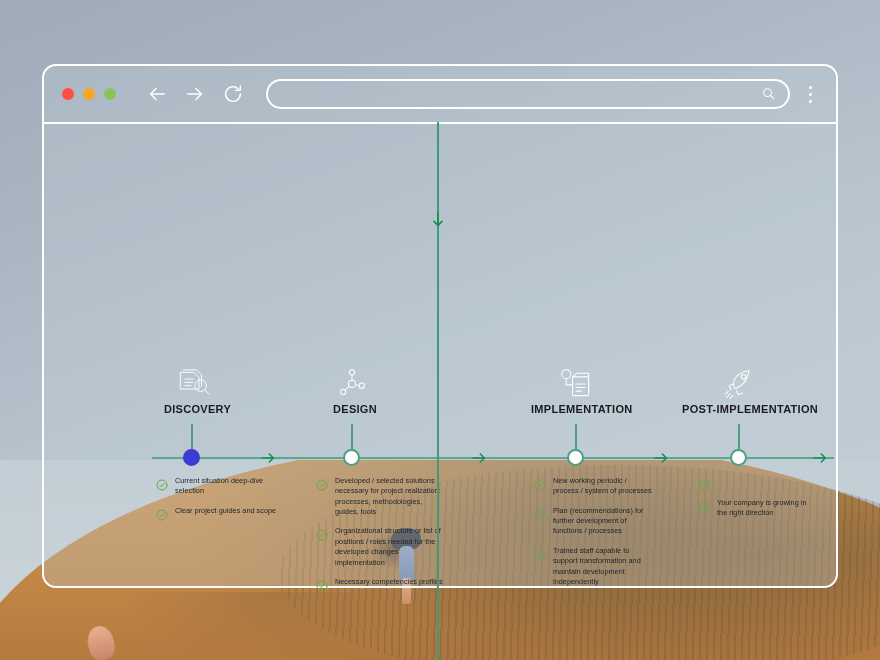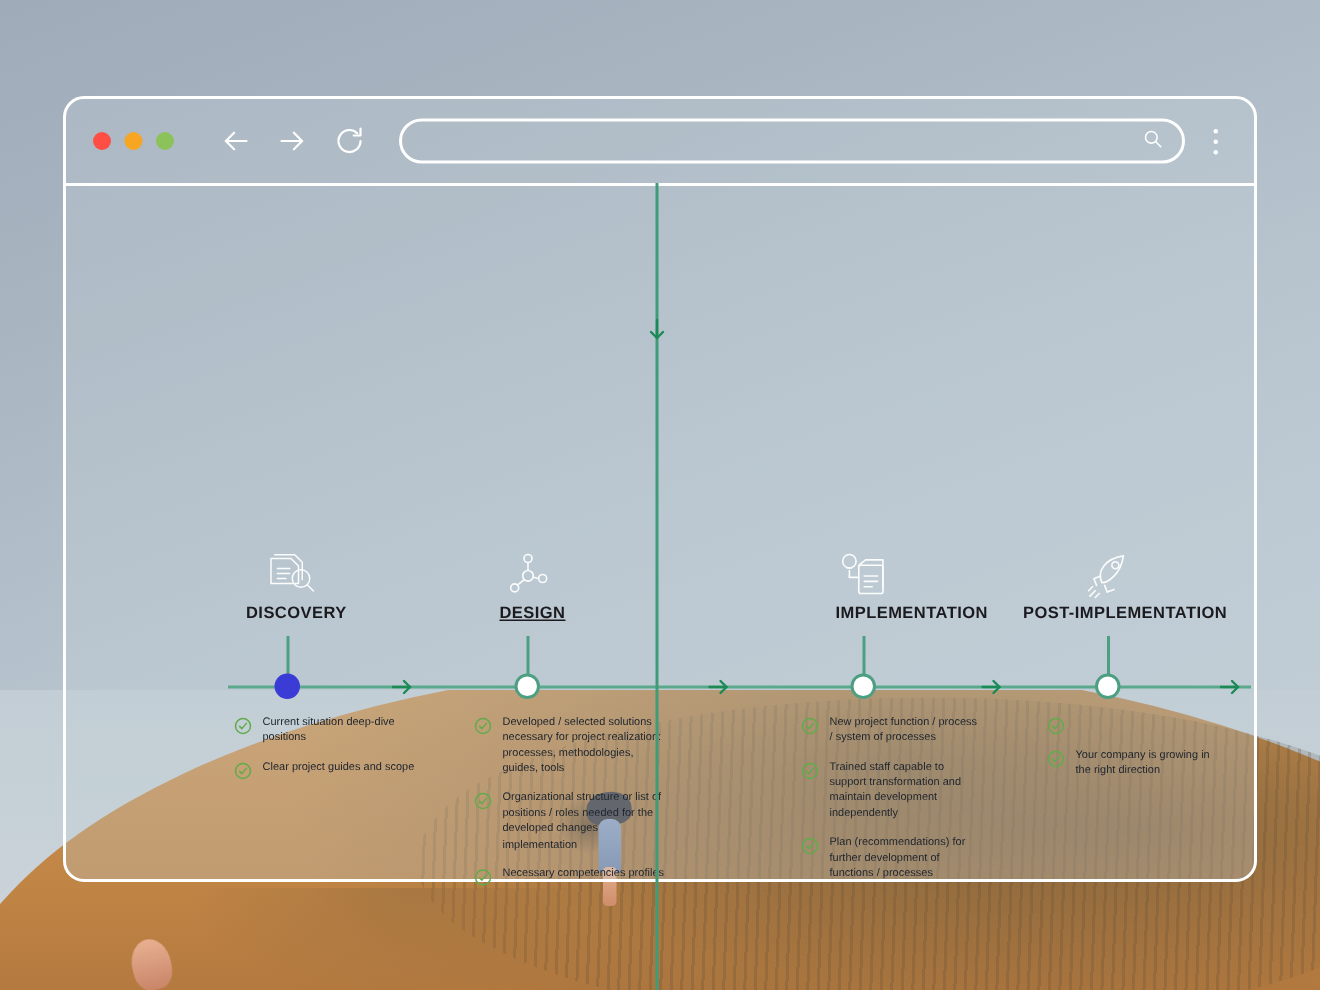--- a/index.html
+++ b/index.html
@@ -369,7 +369,7 @@
             <line x1="15" y1="22" x2="10" y2="26"></line>
           </svg>
         </span>
-        <div class="stage-title" style="left:289px;text-decoration:underline;">DESIGN</div>
+        <div class="stage-title" style="left:289px;">DESIGN</div>
         <div class="stem" style="left:307px;"></div>
         <div class="node" style="left:299px;"></div>
         <div class="bullets" style="left:272px; width:132px;">

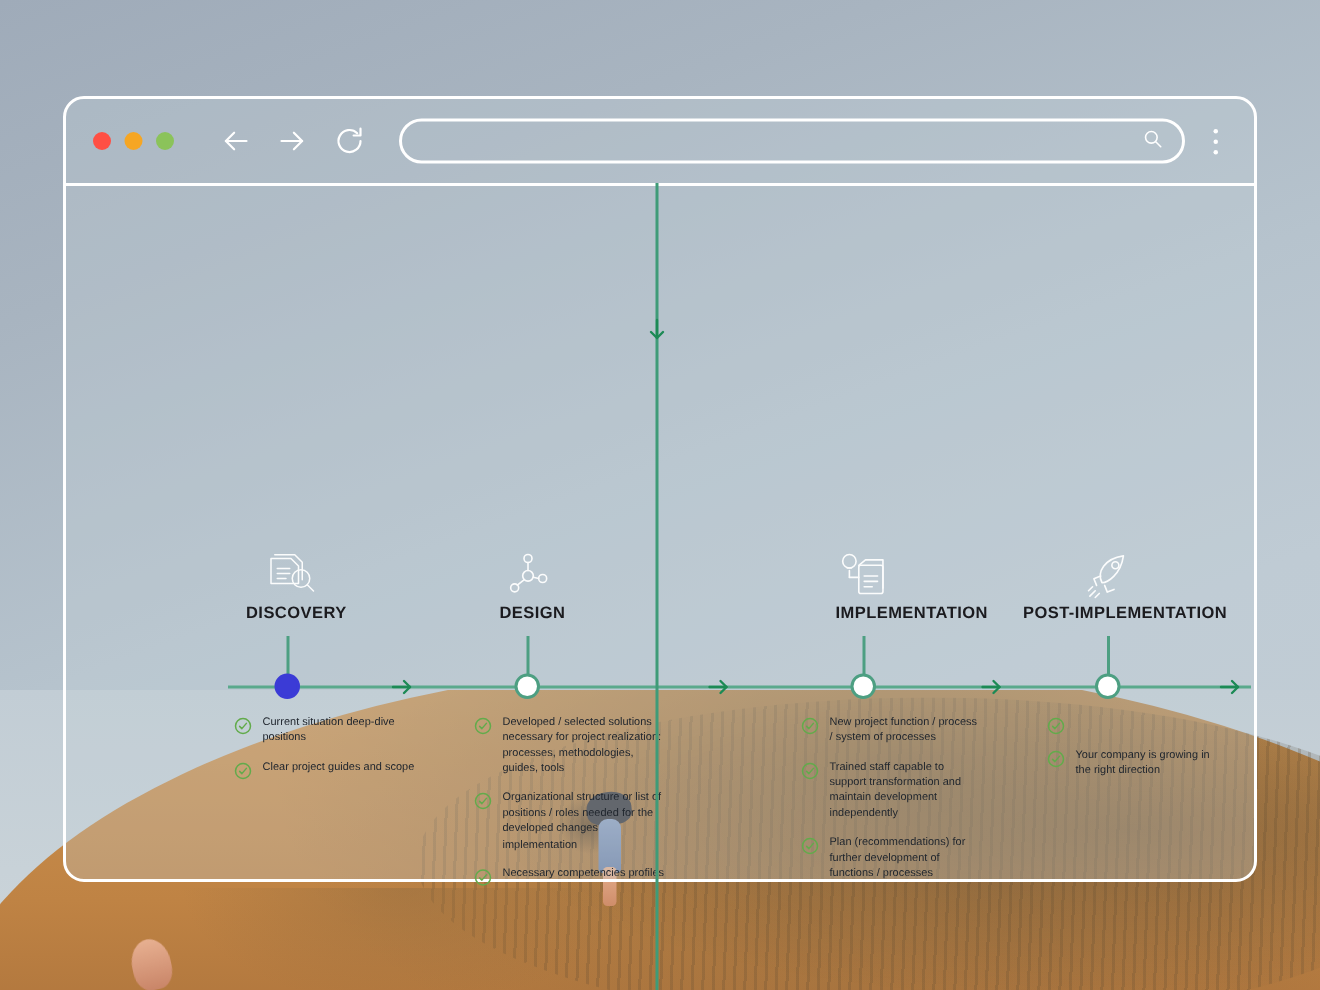--- a/index.html
+++ b/index.html
@@ -424,7 +424,7 @@
             <line x1="22" y1="27" x2="28" y2="27"></line>
           </svg>
         </span>
-        <div class="stage-title" style="left:513px;">IMPLEMENTATION</div>
+        <div class="stage-title" style="left:487px;">IMPLEMENTATION</div>
         <div class="stem" style="left:531px;"></div>
         <div class="node" style="left:523px;"></div>
         <div class="bullets" style="left:490px; width:120px;">

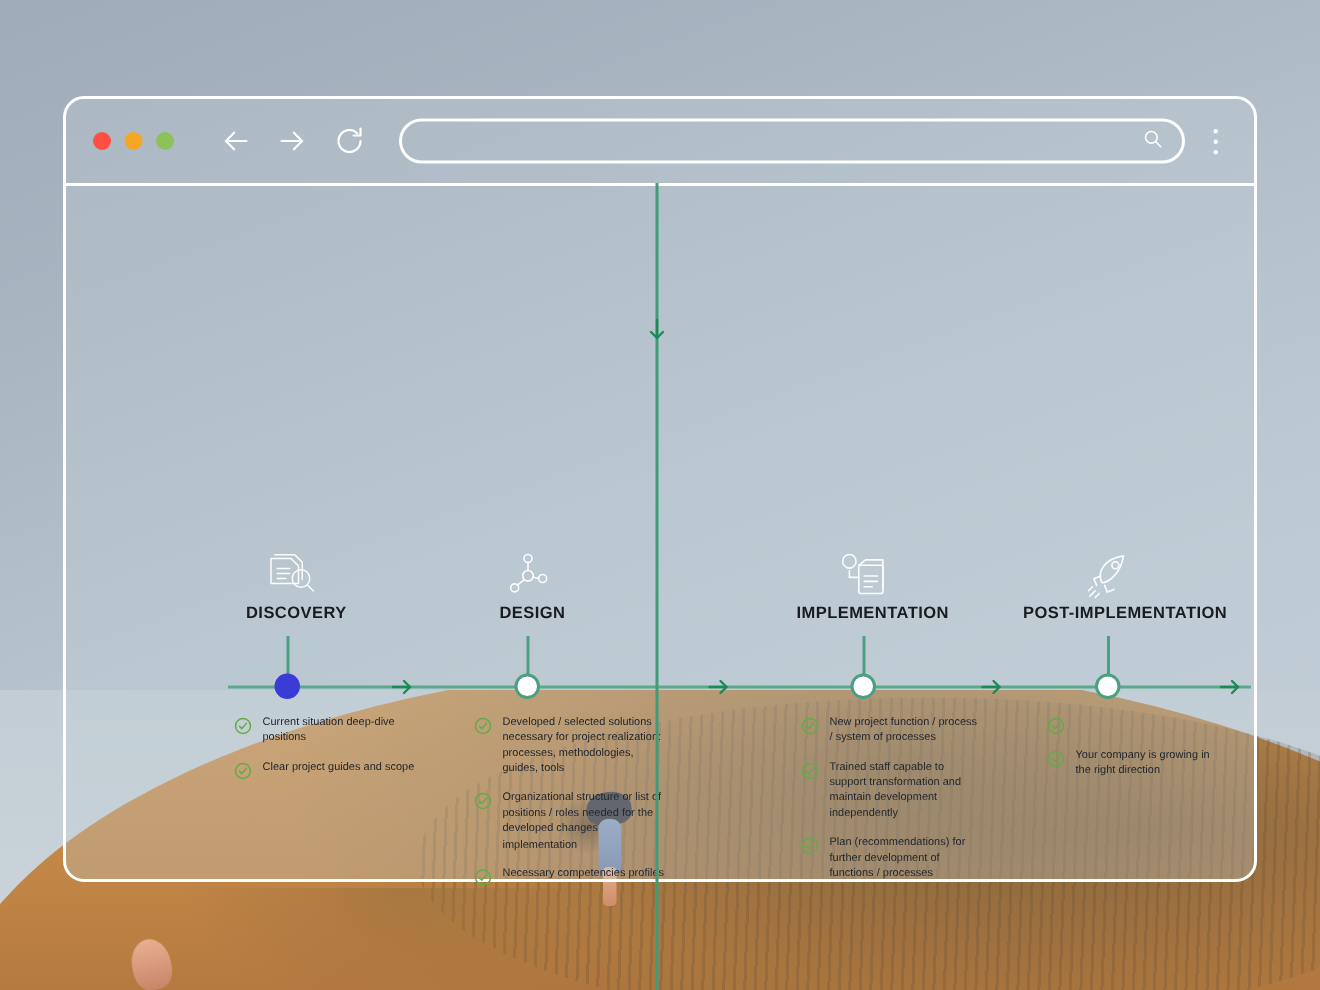--- a/index.html
+++ b/index.html
@@ -336,7 +336,7 @@
                   <polyline points="7.5,12.5 10.5,15.5 16.5,8.5"></polyline>
                 </svg>
             </span>
-            <span class="btext">Current situation deep-dive positions</span>
+            <span class="btext">Current situation deep-dive selection</span>
           </div>
           <div class="bullet">
             <span class="check">

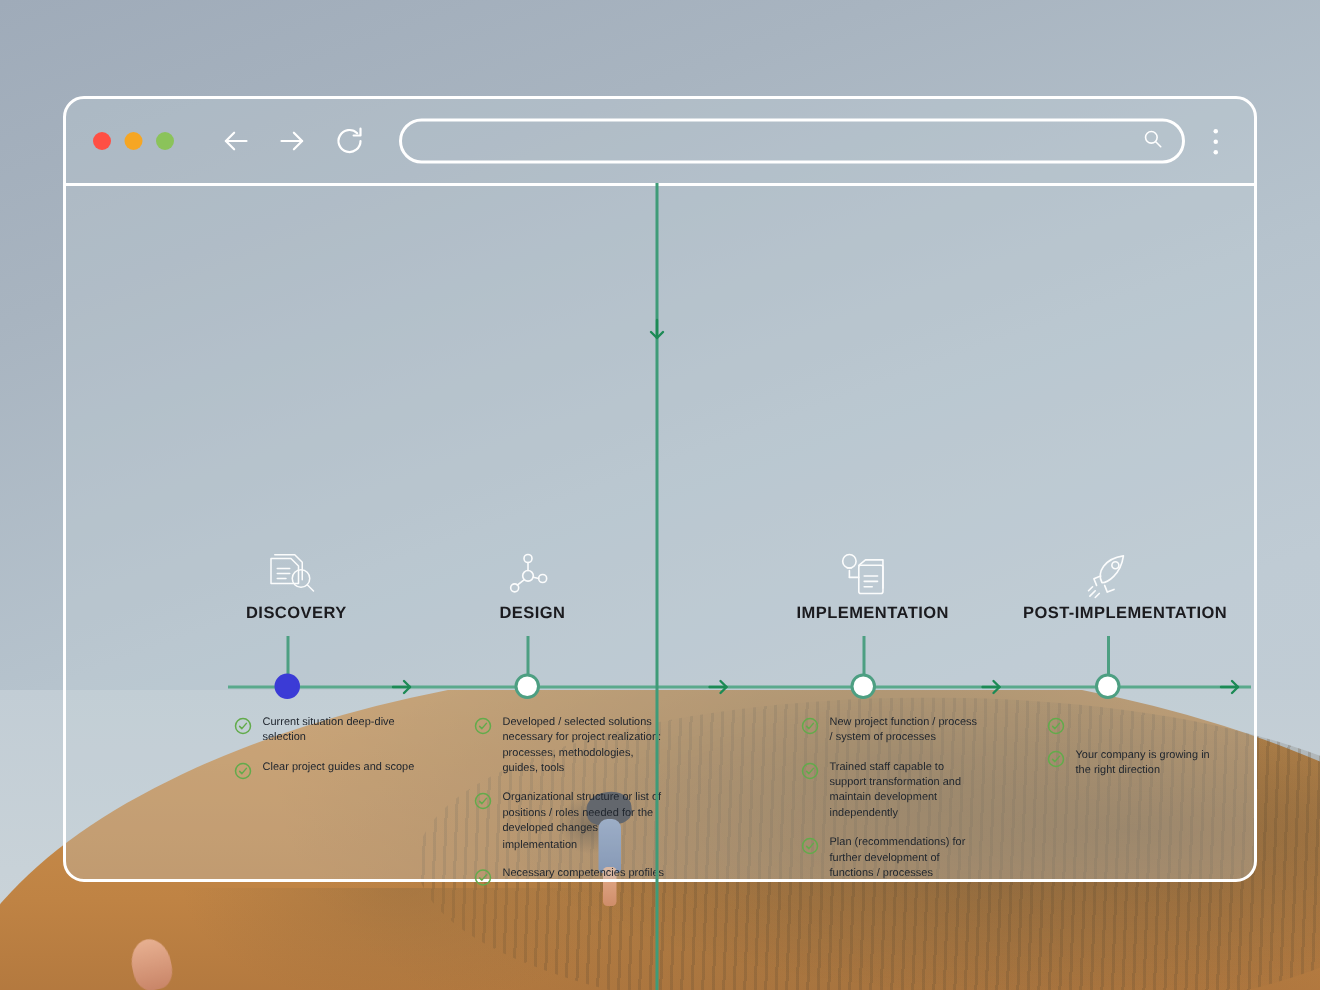--- a/index.html
+++ b/index.html
@@ -435,7 +435,7 @@
                   <polyline points="7.5,12.5 10.5,15.5 16.5,8.5"></polyline>
                 </svg>
             </span>
-            <span class="btext">New project function / process / system of processes</span>
+            <span class="btext">New working periodic / process / system of processes</span>
           </div>
           <div class="bullet">
             <span class="check">

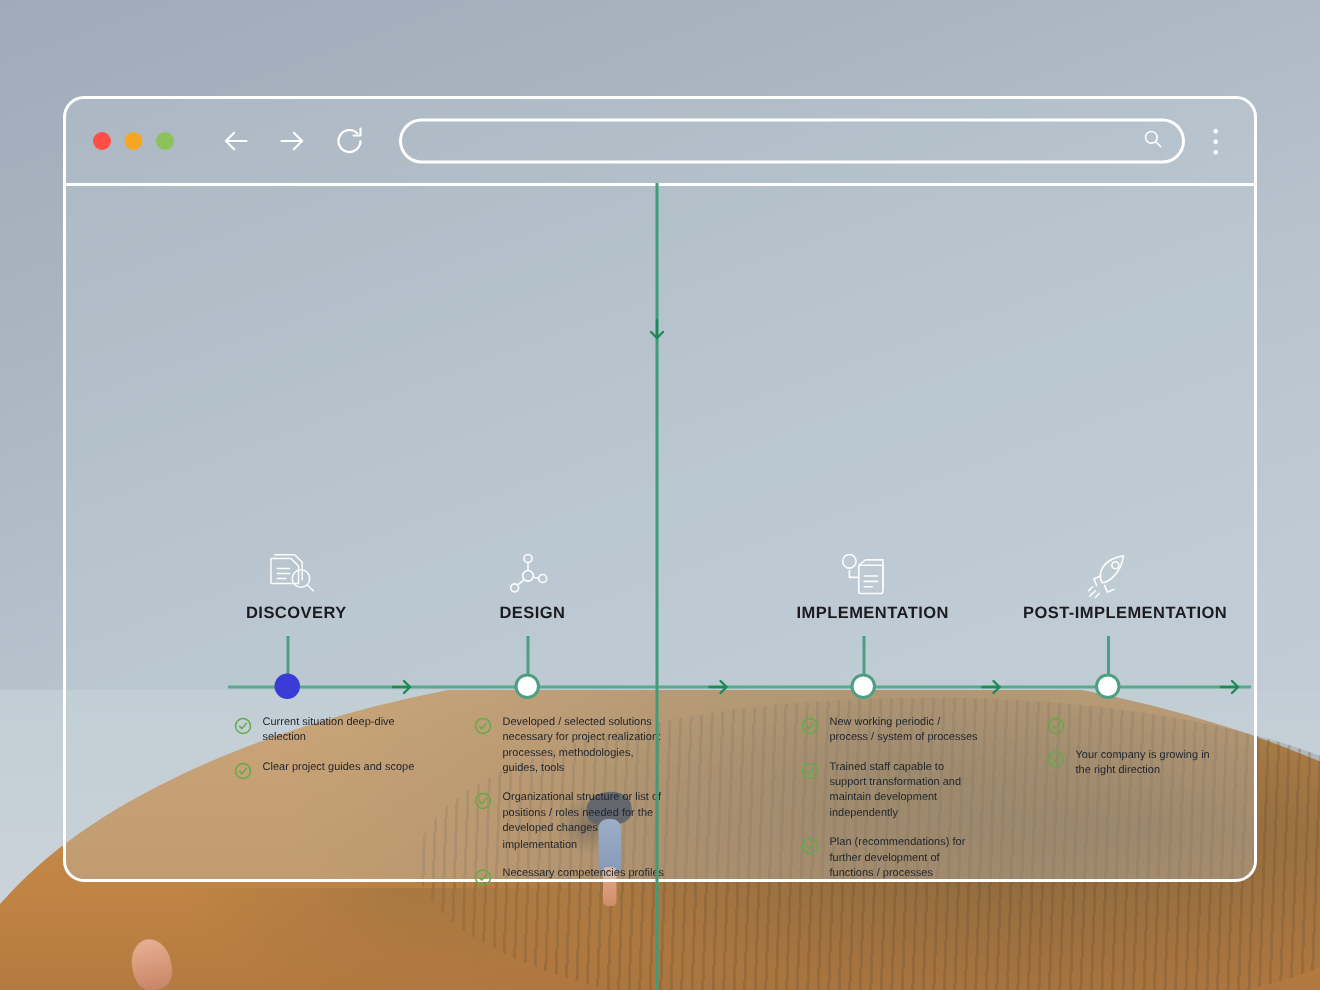--- a/index.html
+++ b/index.html
@@ -444,16 +444,16 @@
                   <polyline points="7.5,12.5 10.5,15.5 16.5,8.5"></polyline>
                 </svg>
             </span>
+            <span class="btext">Plan (recommendations) for further development of functions / processes</span>
+          </div>
+          <div class="bullet">
+            <span class="check">
+              <svg viewBox="0 0 24 24" fill="none" stroke="currentColor" stroke-width="2" stroke-linecap="round" stroke-linejoin="round">
+                  <circle cx="12" cy="12" r="10"></circle>
+                  <polyline points="7.5,12.5 10.5,15.5 16.5,8.5"></polyline>
+                </svg>
+            </span>
             <span class="btext">Trained staff capable to support transformation and maintain development independently</span>
-          </div>
-          <div class="bullet">
-            <span class="check">
-              <svg viewBox="0 0 24 24" fill="none" stroke="currentColor" stroke-width="2" stroke-linecap="round" stroke-linejoin="round">
-                  <circle cx="12" cy="12" r="10"></circle>
-                  <polyline points="7.5,12.5 10.5,15.5 16.5,8.5"></polyline>
-                </svg>
-            </span>
-            <span class="btext">Plan (recommendations) for further development of functions / processes</span>
           </div>
         </div>
       </div>

